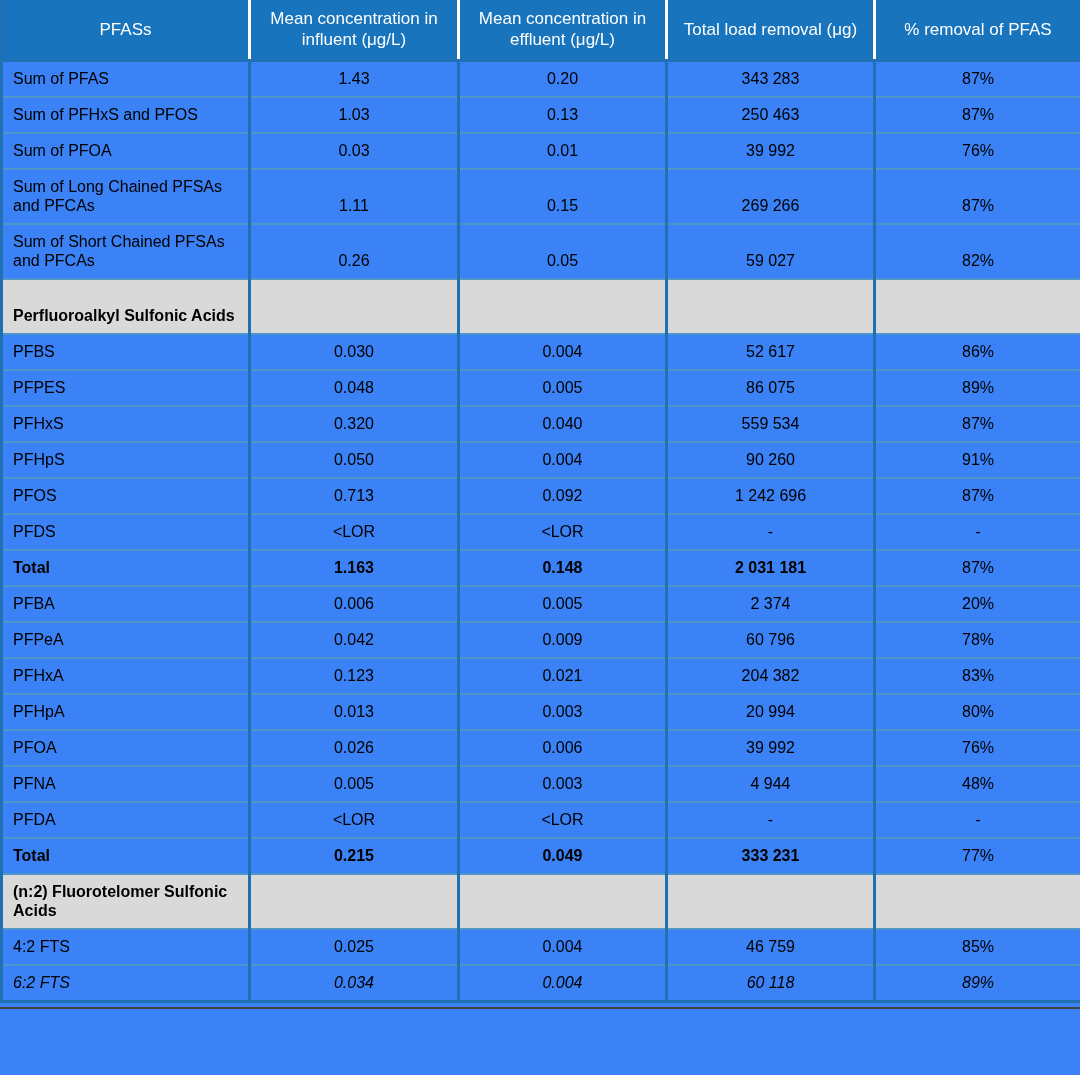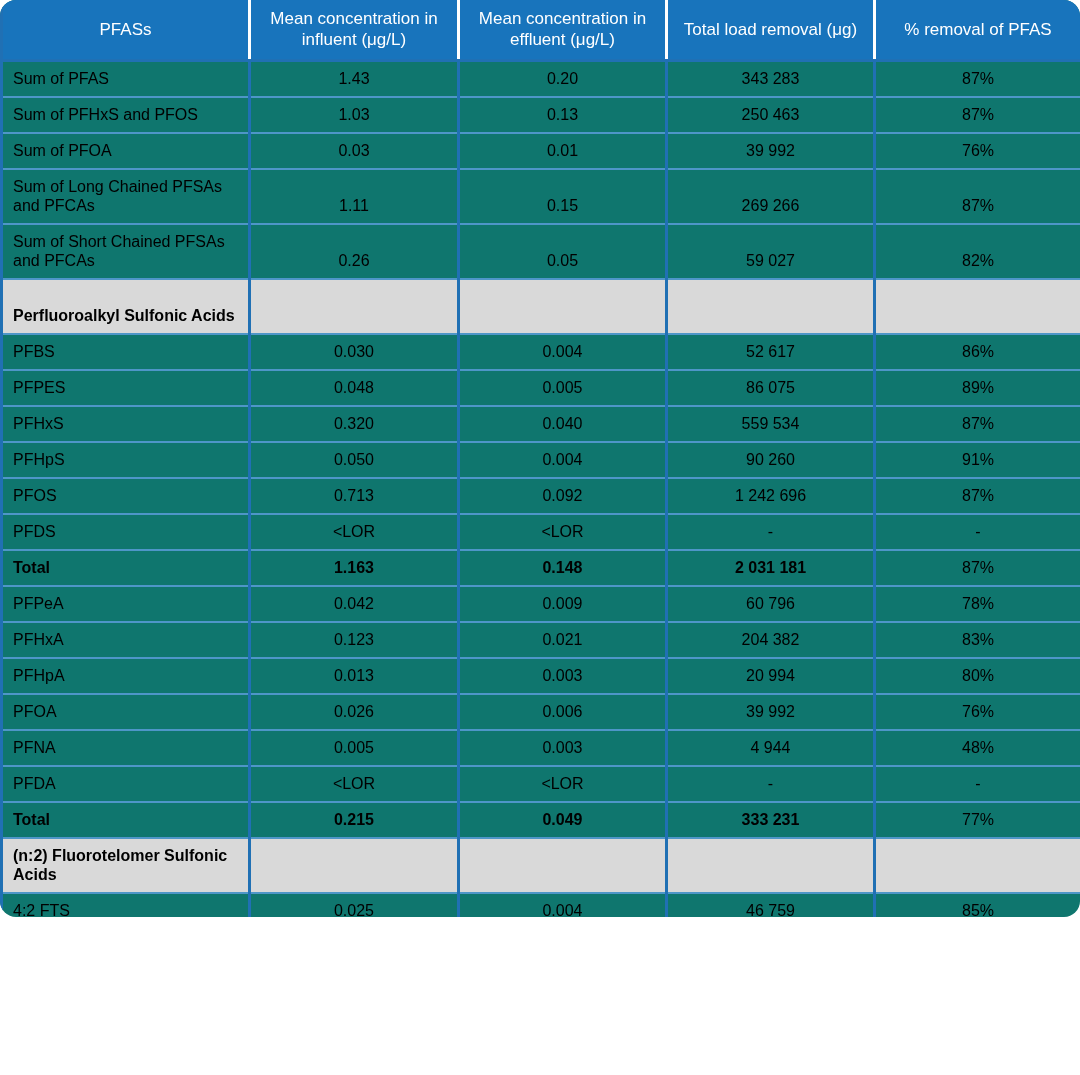--- a/index.html
+++ b/index.html
@@ -11,10 +11,9 @@
   .page {
     position: relative;
     width: 1080px;
-    height: 917px;
-    background: #0f766e;
+    height: 1075px;
+    background: #3b82f6;
     overflow: hidden;
-    border-radius: 16px;
   }
   table.pfas-table {
     width: 1080px;

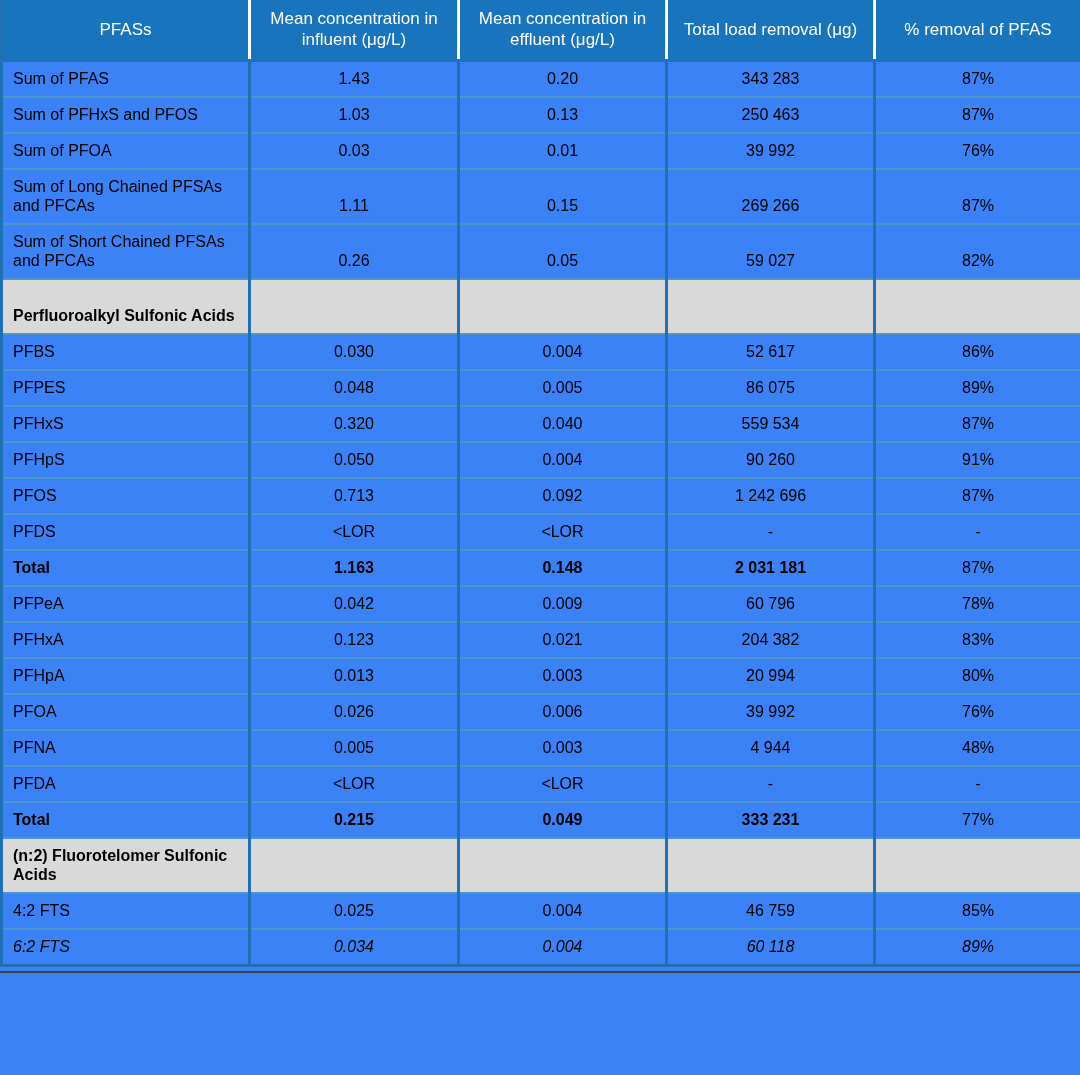--- a/index.html
+++ b/index.html
@@ -186,6 +186,13 @@
           <td>87%</td>
         </tr>
         <tr class="row-data">
+          <td>PFBA</td>
+          <td>0.006</td>
+          <td>0.005</td>
+          <td>2 374</td>
+          <td>20%</td>
+        </tr>
+        <tr class="row-data">
           <td>PFPeA</td>
           <td>0.042</td>
           <td>0.009</td>

